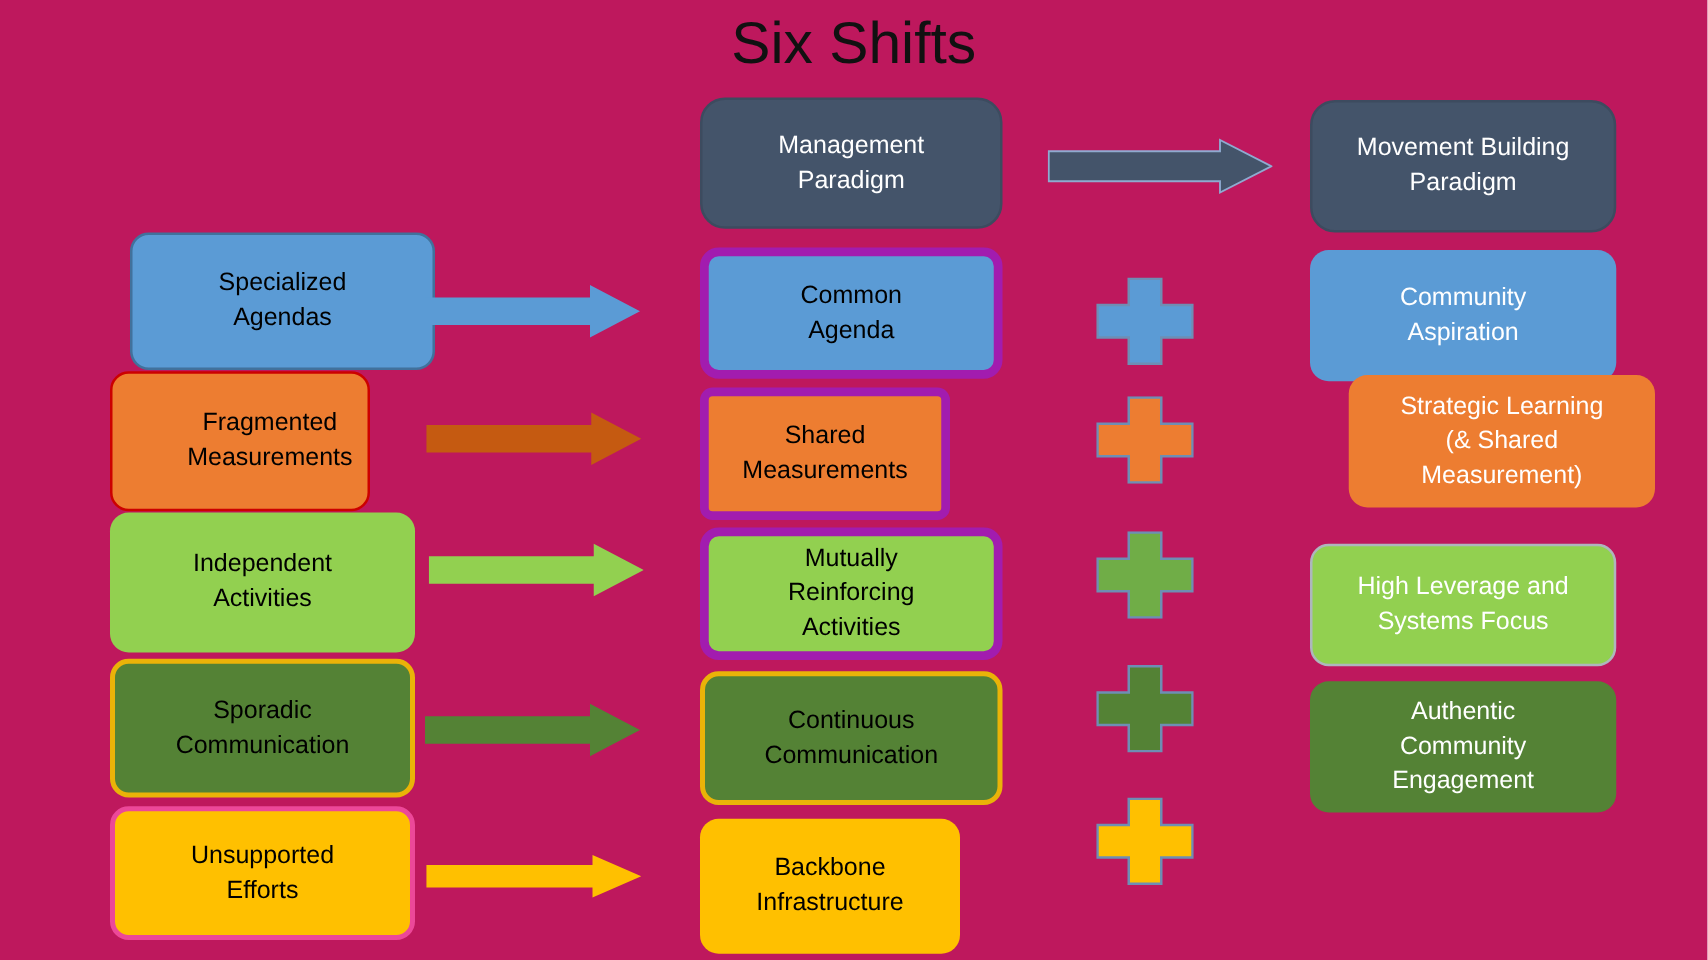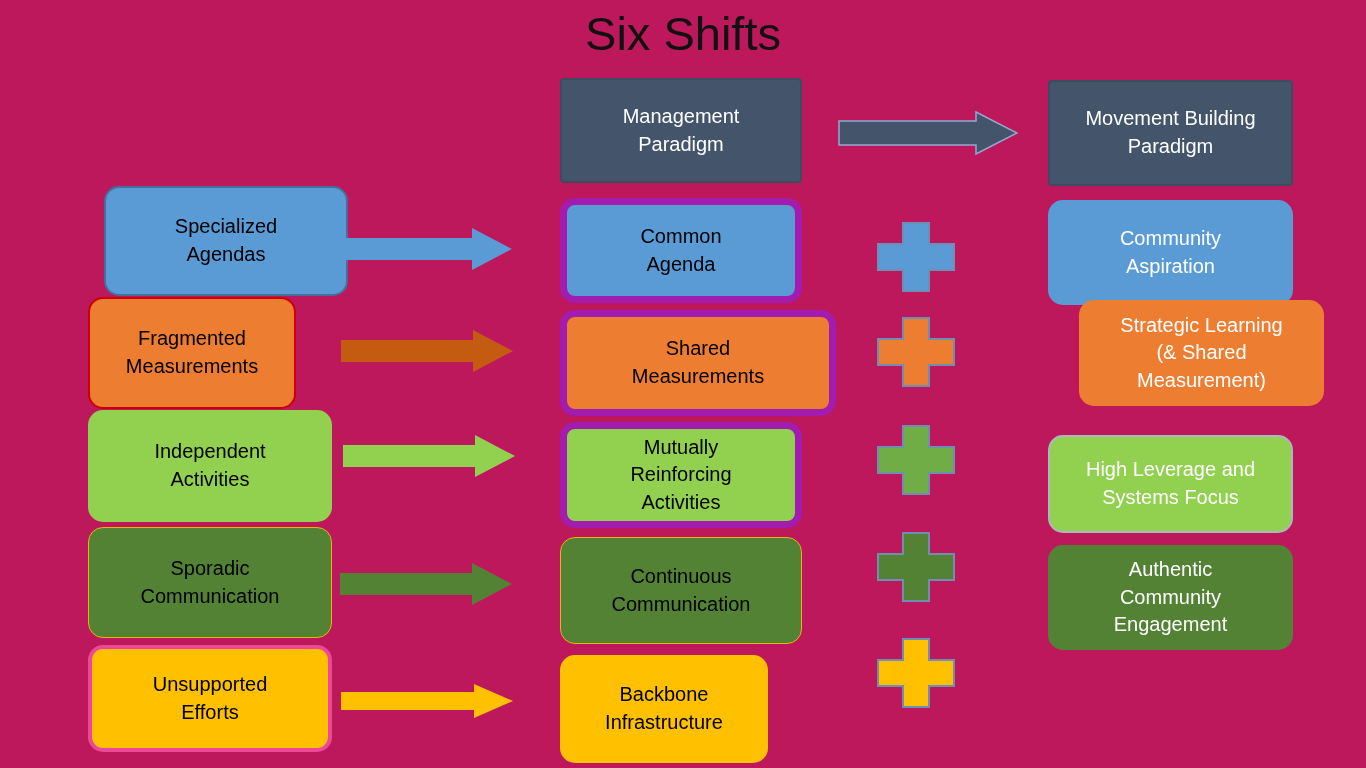--- a/index.html
+++ b/index.html
@@ -16,7 +16,7 @@
     text-align:center;border-radius:15px;box-sizing:border-box;
     font-size:20px;line-height:1.38;white-space:pre-line;padding:4px 12px;
   }
-  .slate{background:#44546A;border:2px solid #3D4B5F;border-radius:4px;}
+  .slate{background:#44546A;border:2px solid #3D4B5F;border-radius:20px;}
   .blue{background:#5B9BD5;}
   .orange{background:#ED7D31;}
   .lgreen{background:#92D050;}

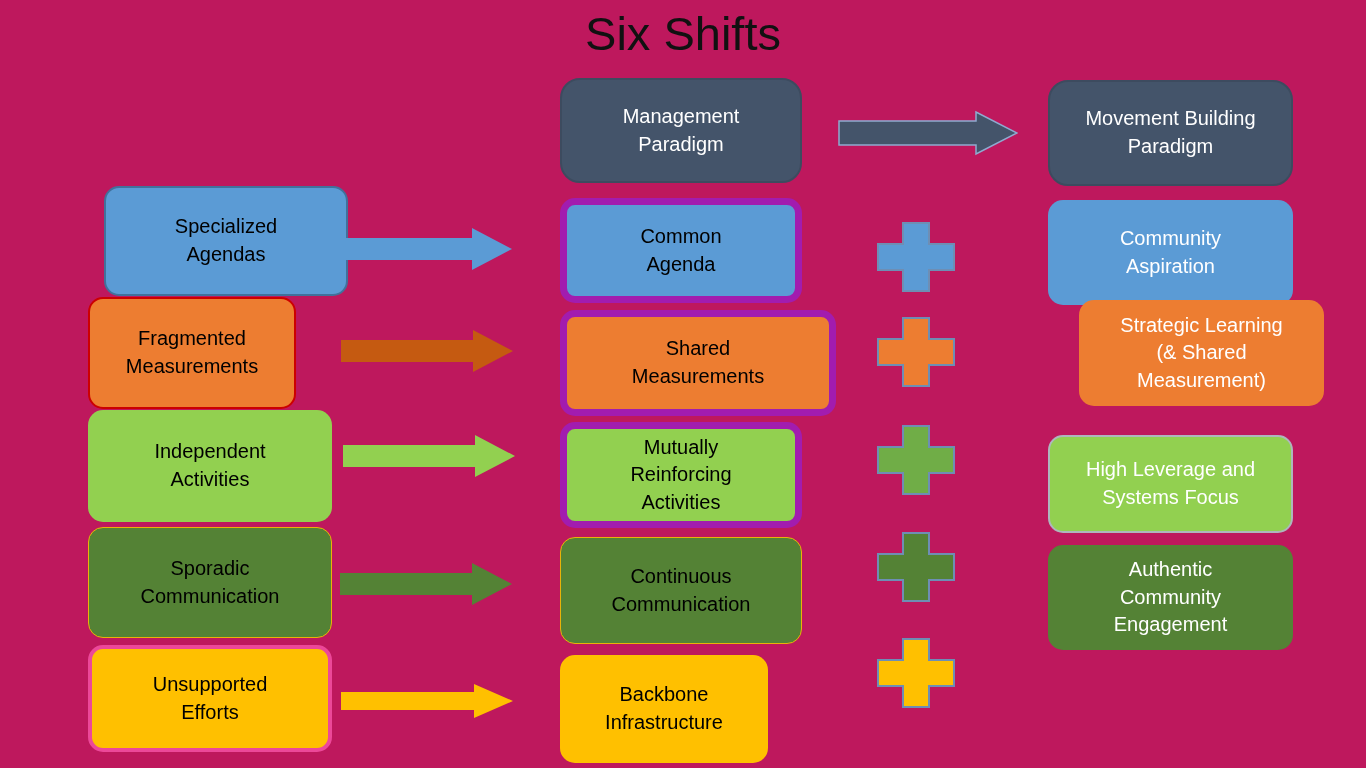--- a/index.html
+++ b/index.html
@@ -43,7 +43,7 @@
   #a-1{left:340px;top:227px;}
   #p-1{left:877px;top:222px;}
   
-  #b-l2{left:88px;top:297px;width:208px;height:112px;}
+  #b-l2{left:88px;top:297px;width:208px;height:112px;justify-content:flex-end;}
   #b-c2{left:560px;top:310px;width:276px;height:106px;}
   #b-r2{left:1048px;top:300px;width:245px;height:106px;margin-left:31px;}
   #a-2{left:341px;top:329px;}

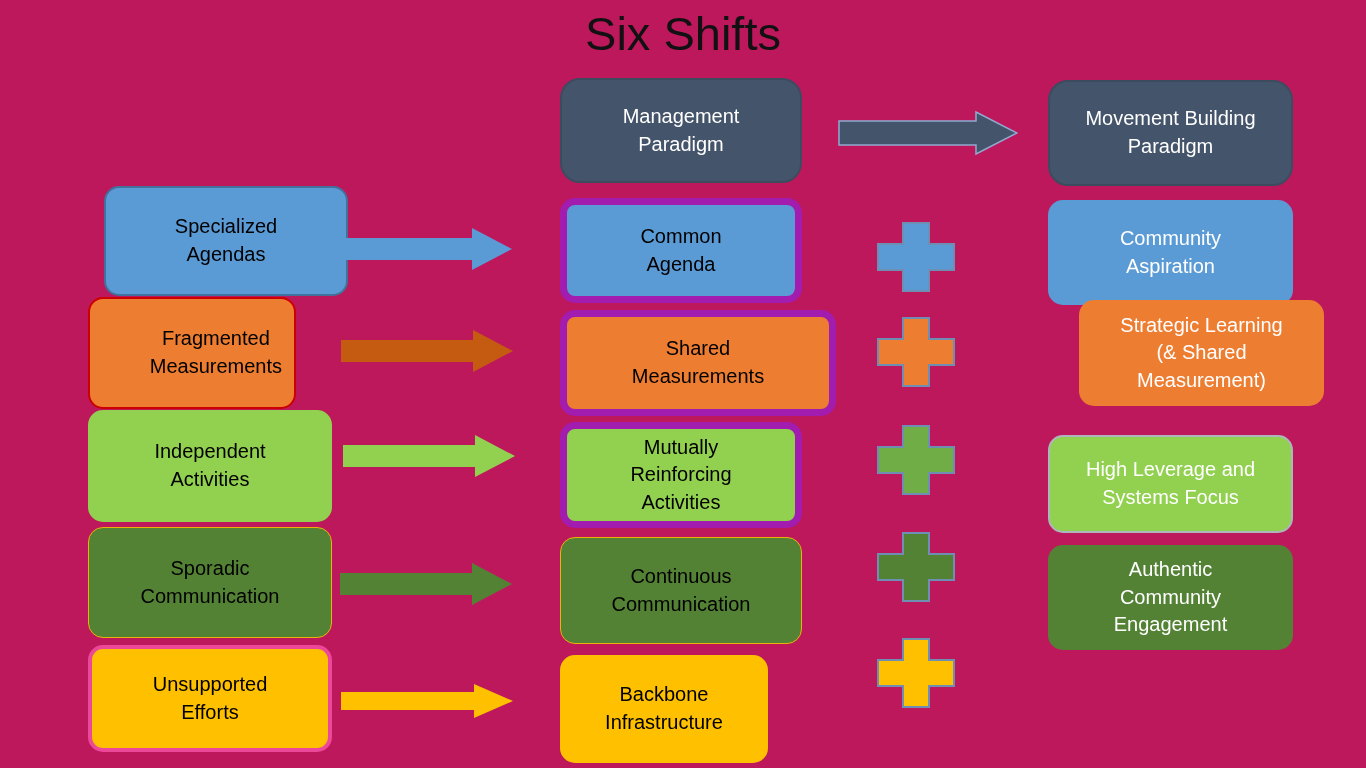--- a/index.html
+++ b/index.html
@@ -44,7 +44,7 @@
   #p-1{left:877px;top:222px;}
   
   #b-l2{left:88px;top:297px;width:208px;height:112px;justify-content:flex-end;}
-  #b-c2{left:560px;top:310px;width:276px;height:106px;}
+  #b-c2{left:560px;top:310px;width:200px;height:106px;border-radius:10px;}
   #b-r2{left:1048px;top:300px;width:245px;height:106px;margin-left:31px;}
   #a-2{left:341px;top:329px;}
   #p-2{left:877px;top:317px;}

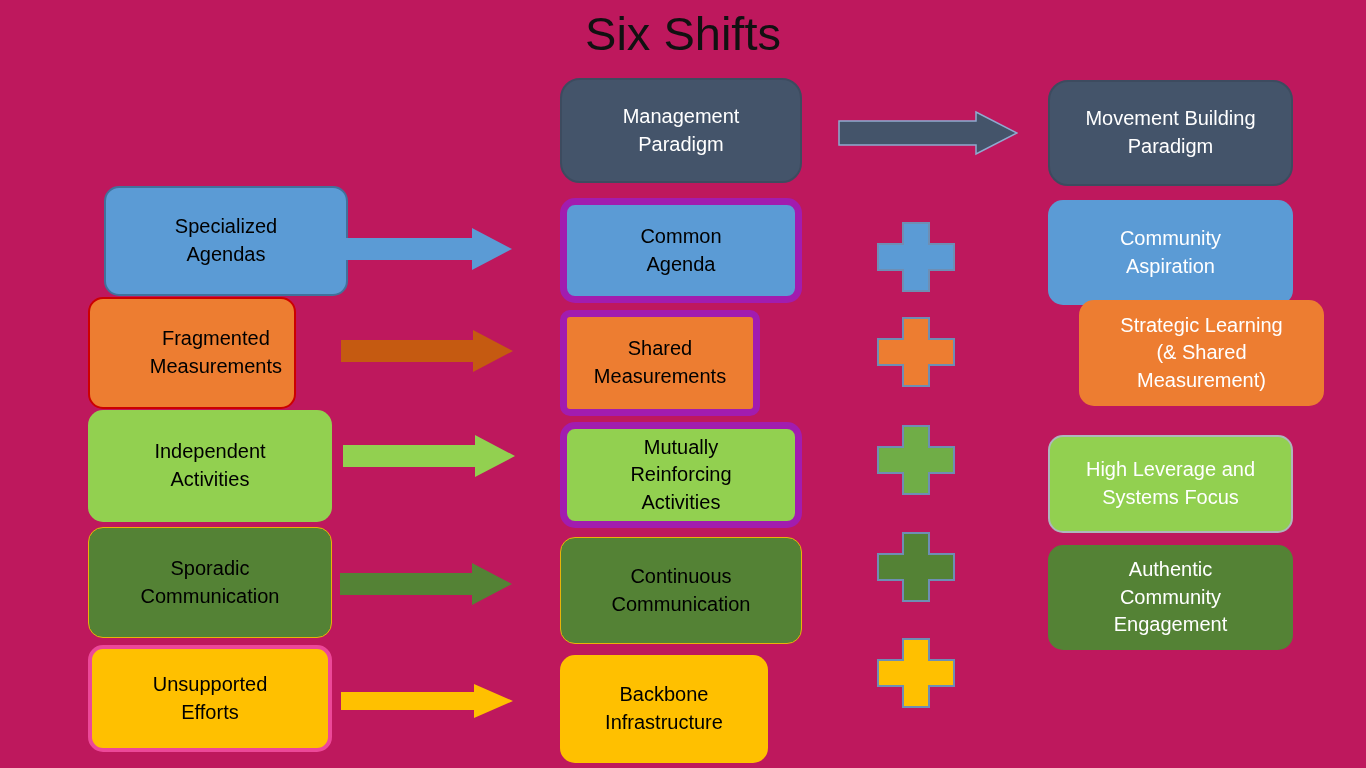--- a/index.html
+++ b/index.html
@@ -29,7 +29,7 @@
   .bd-soft{border:7px solid #a21caf;}
   .bd-gray{border:2px solid #AEB6BD;}
   .bd-gold{border:4px solid #ec4899;}
-  .bd-dgreen{border:1px solid #eab308;}
+  .bd-dgreen{border:4px solid #eab308;}
   .shape{position:absolute;}
 
   

